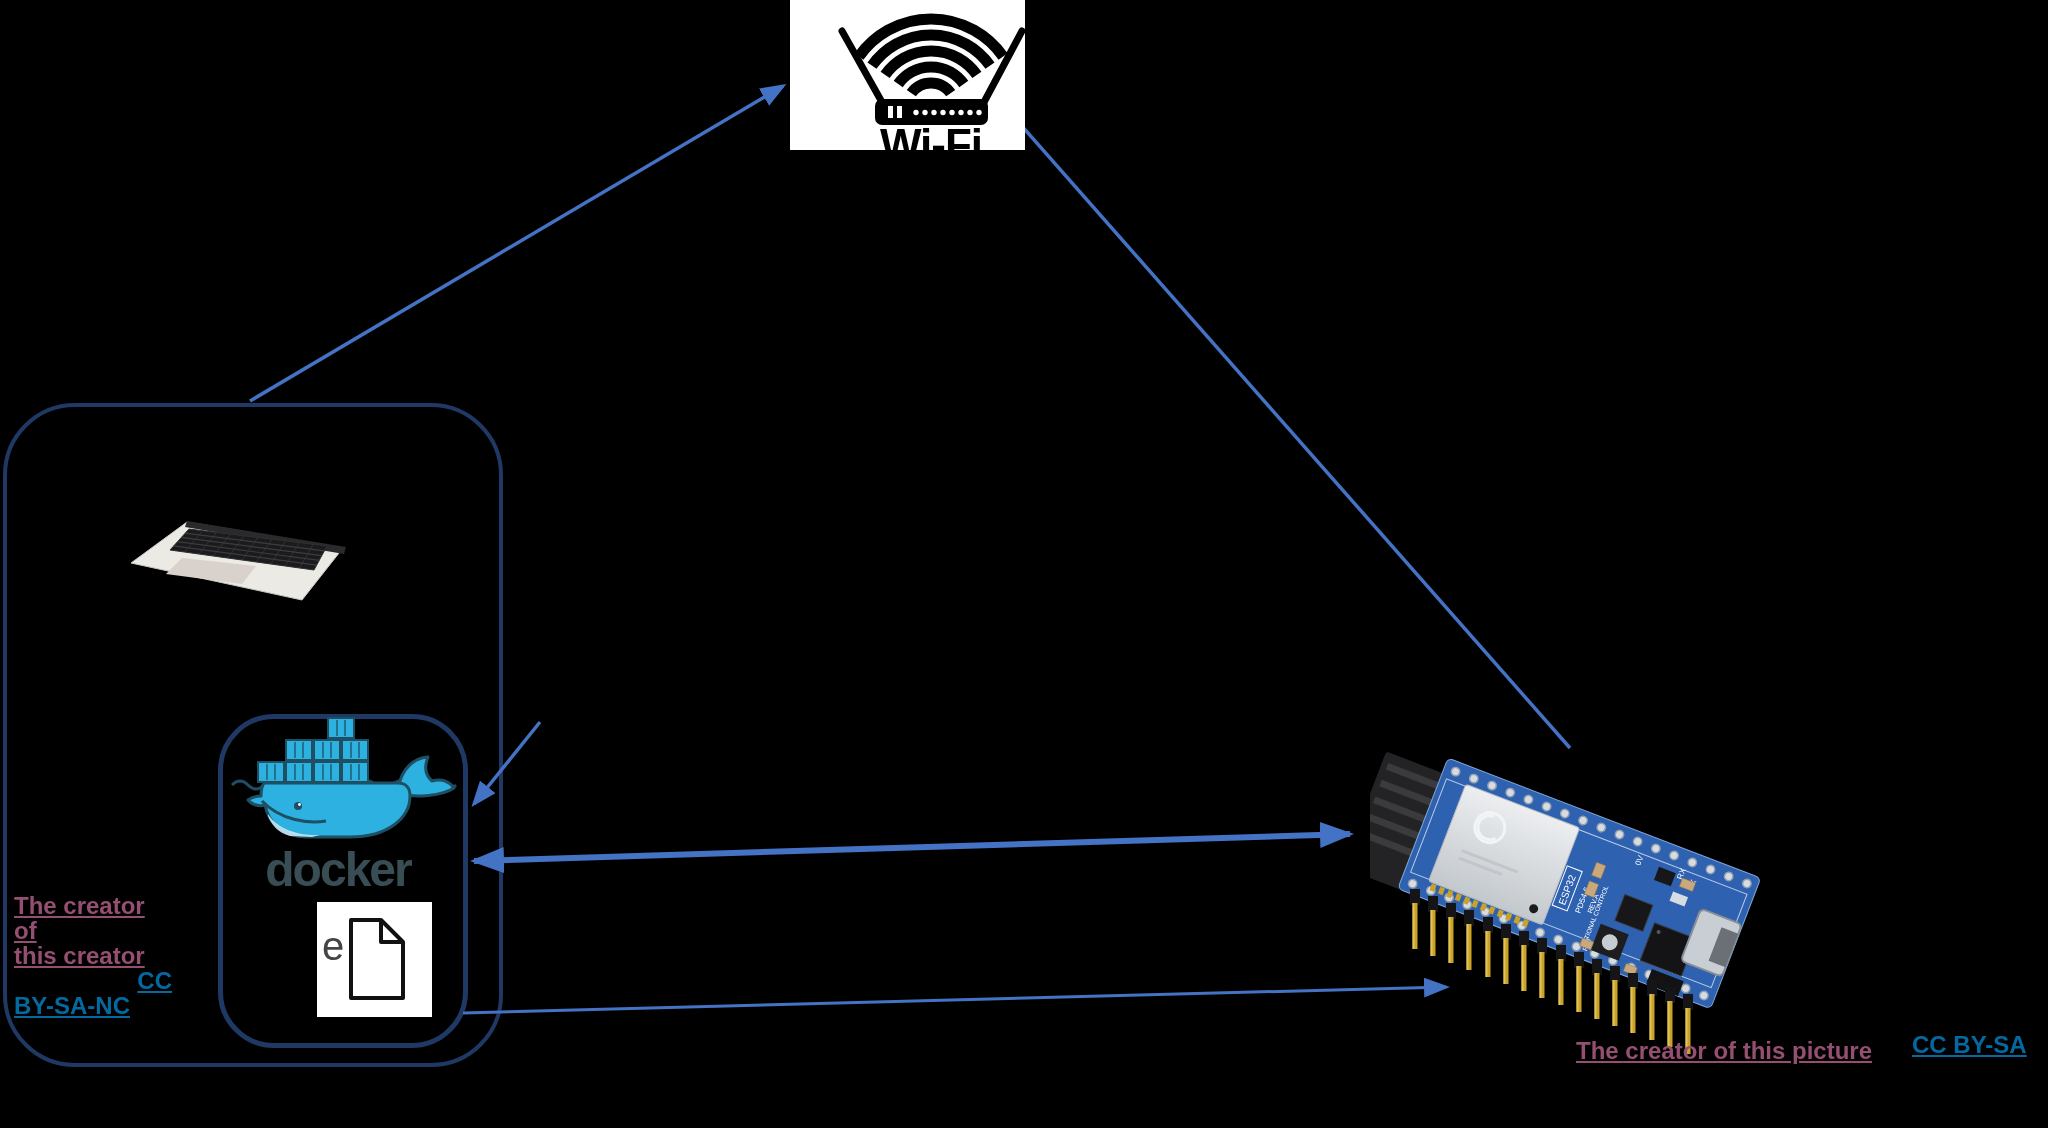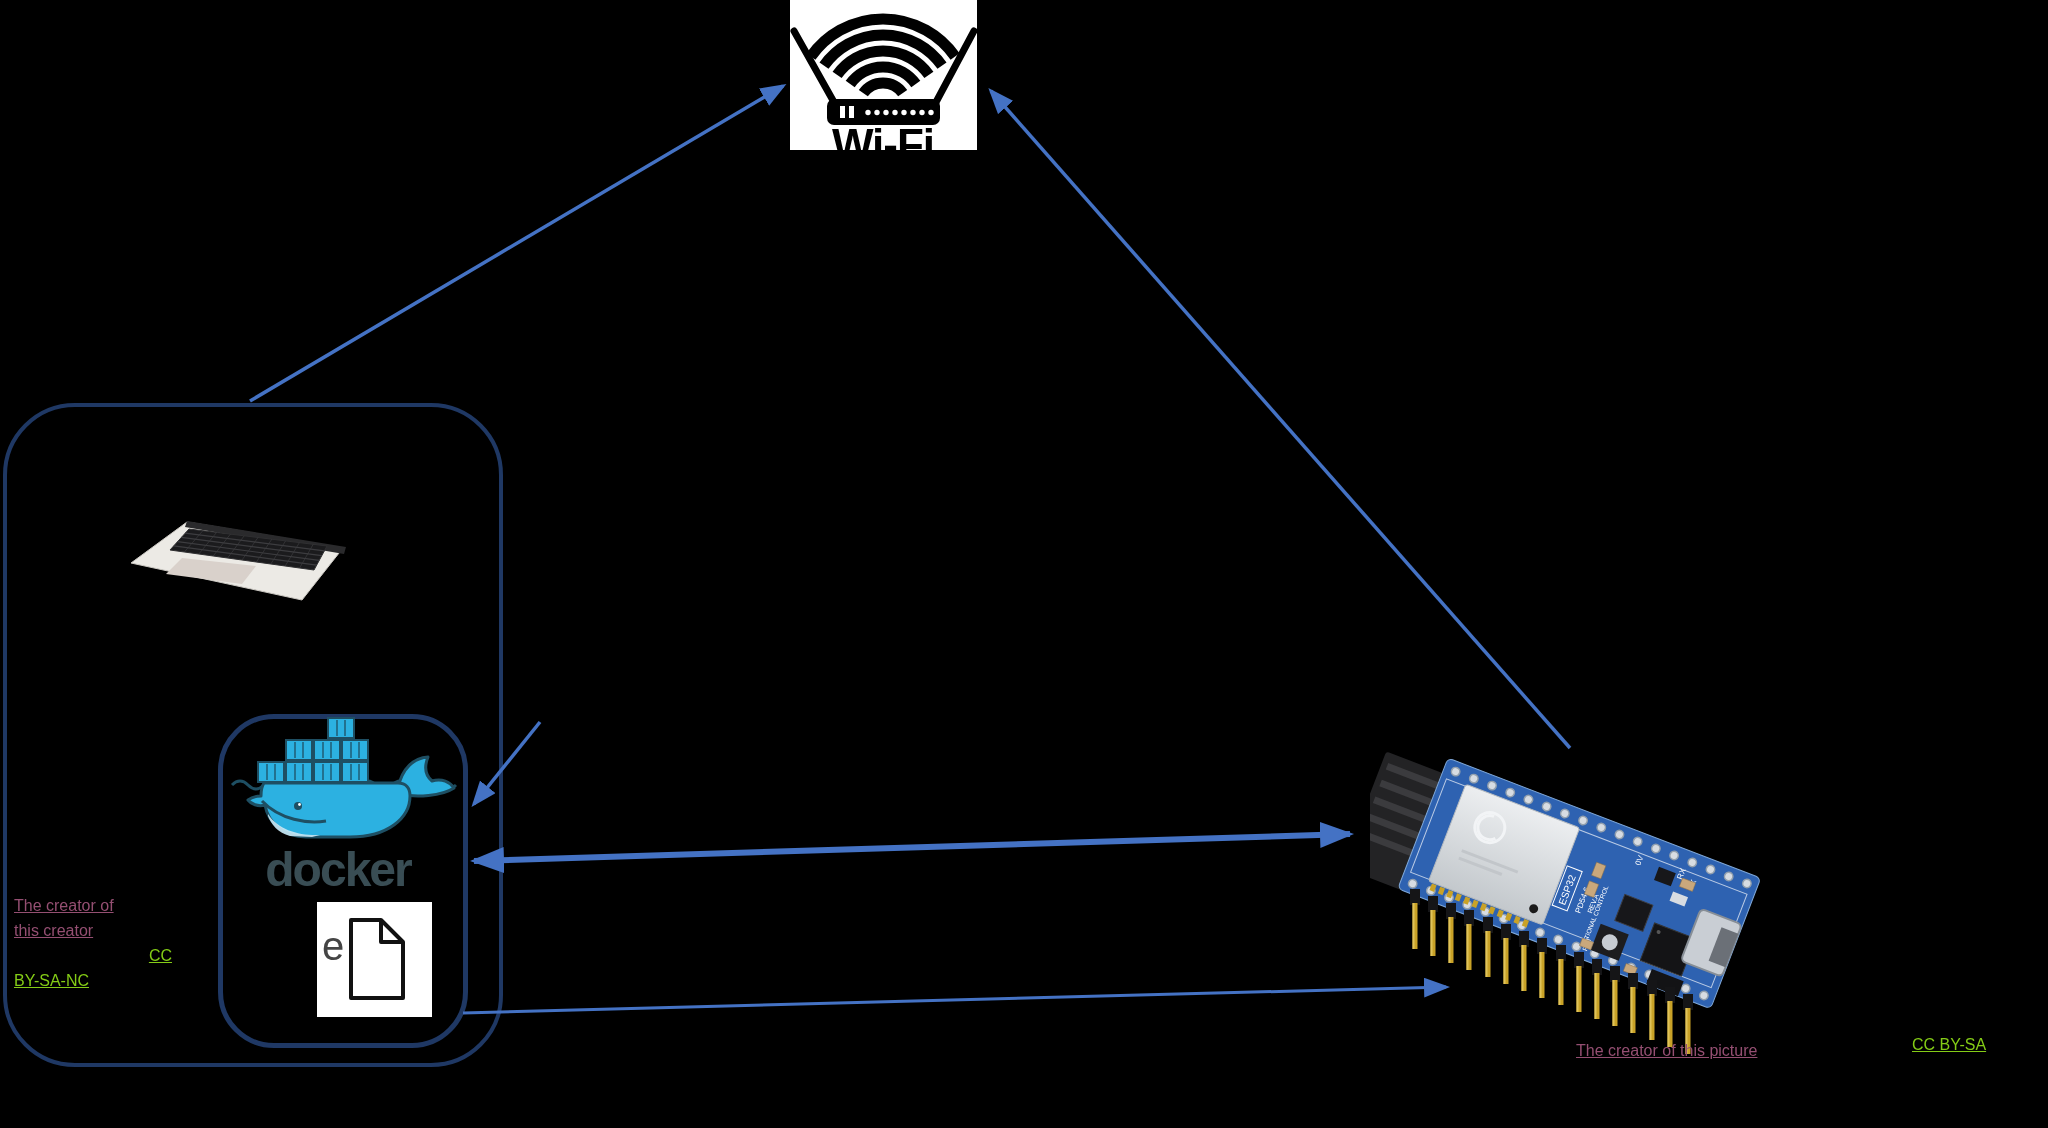--- a/index.html
+++ b/index.html
@@ -11,7 +11,7 @@
   #outer-box{left:3px;top:403px;width:492px;height:656px;}
   #docker-box{left:218px;top:714px;width:240px;height:324px;border-width:5px;border-radius:56px;}
   
-  #wifi-card{left:790px;top:0px;width:187px;height:150px;background:#fff;}
+  #wifi-card{left:790px;top:0px;width:187px;height:150px;background:#fff;padding-left:48px;}
   
   #env-card{left:317px;top:902px;width:115px;height:115px;background:#fff;}
   #env-letter{position:absolute;left:5px;top:22px;font-size:40px;color:#454545;font-weight:400;}

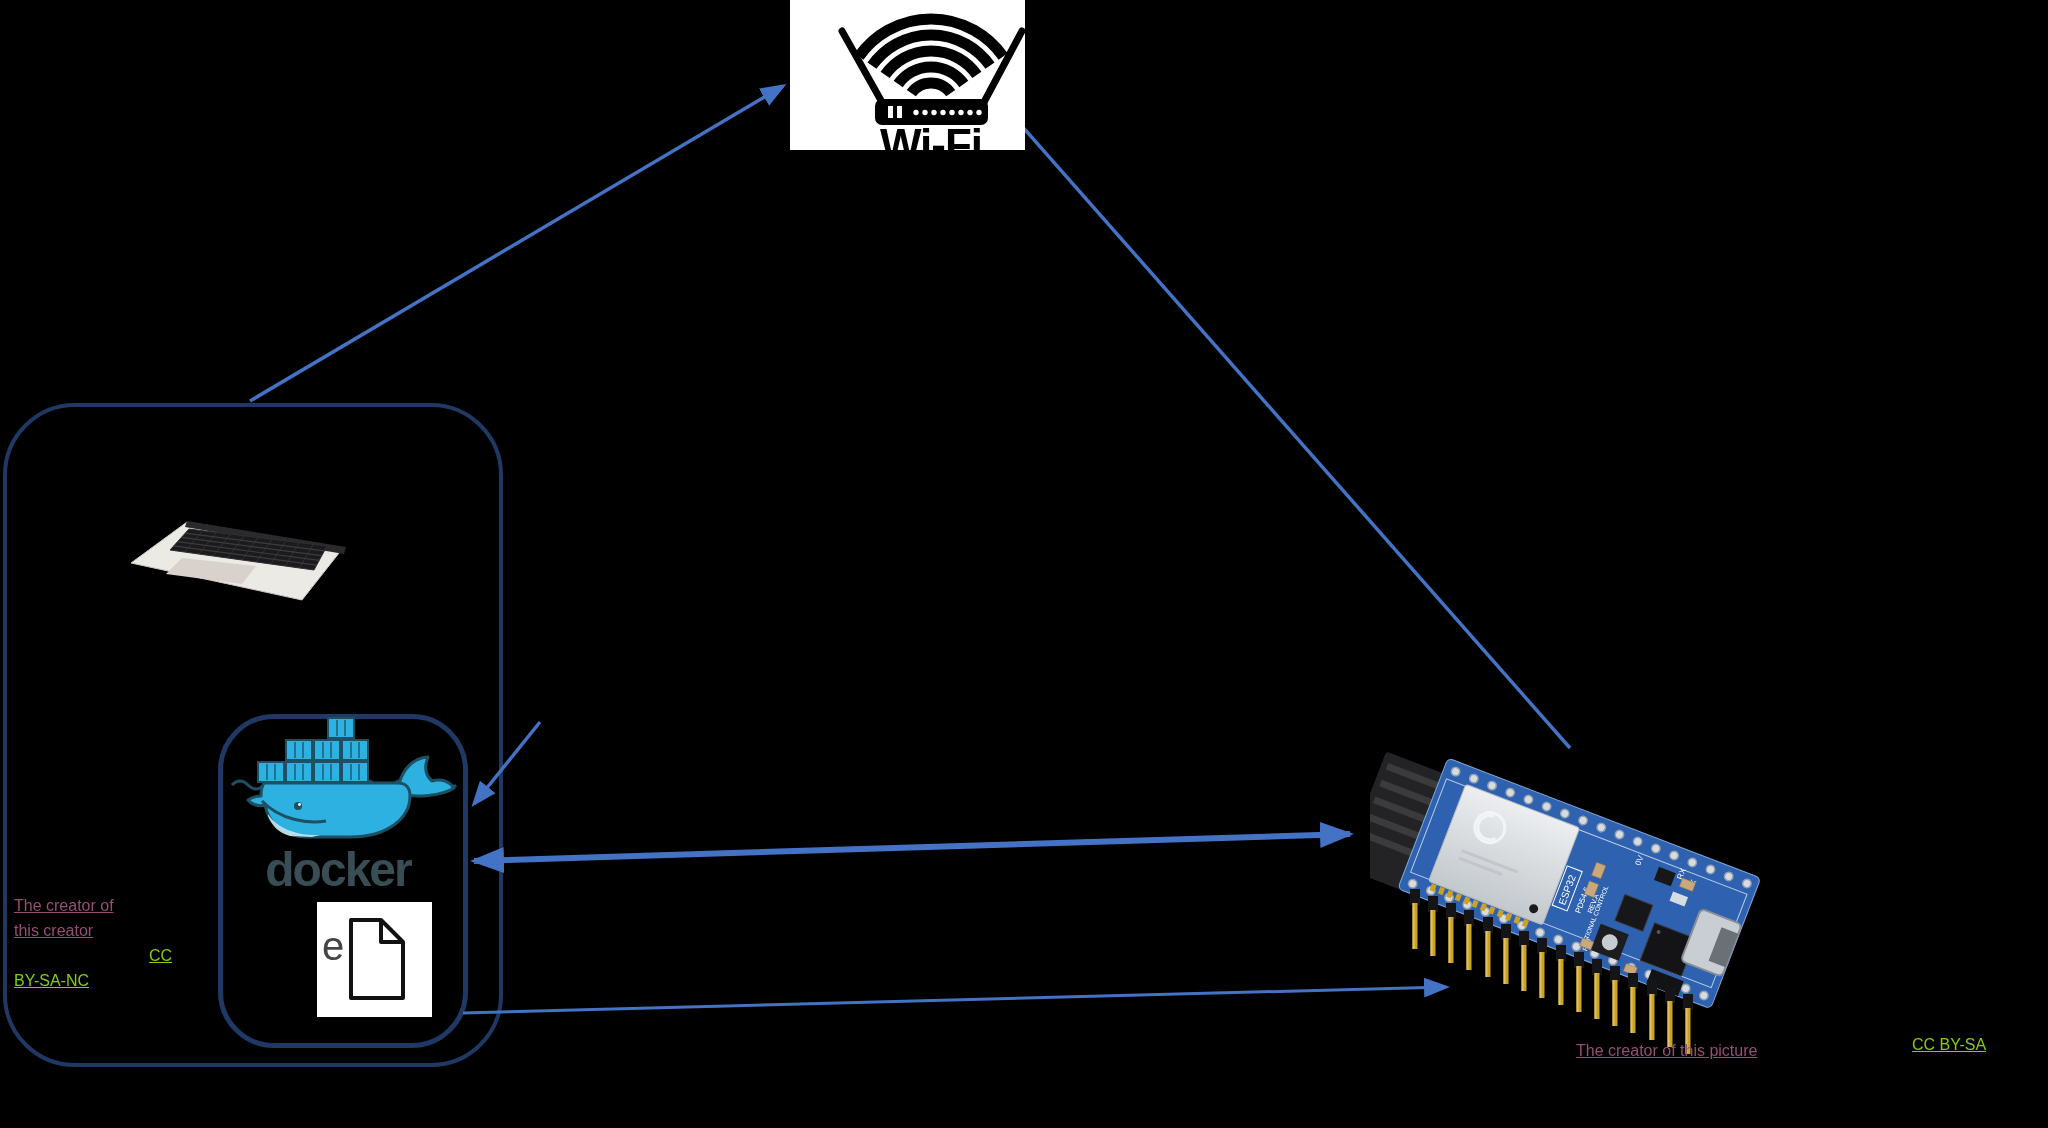--- a/index.html
+++ b/index.html
@@ -16,7 +16,7 @@
   #env-card{left:317px;top:902px;width:115px;height:115px;background:#fff;}
   #env-letter{position:absolute;left:5px;top:22px;font-size:40px;color:#454545;font-weight:400;}
   
-  .attr{position:absolute;font-weight:normal;font-size:16px;line-height:25px;}
+  .attr{position:absolute;font-weight:bold;font-size:24px;line-height:25px;}
   .credit{color:#954F72;text-decoration:underline;cursor:pointer;}
   .license{color:#84cc16;text-decoration:underline;cursor:pointer;text-align:center;}
   #attr-left{left:14px;top:893px;width:158px;}

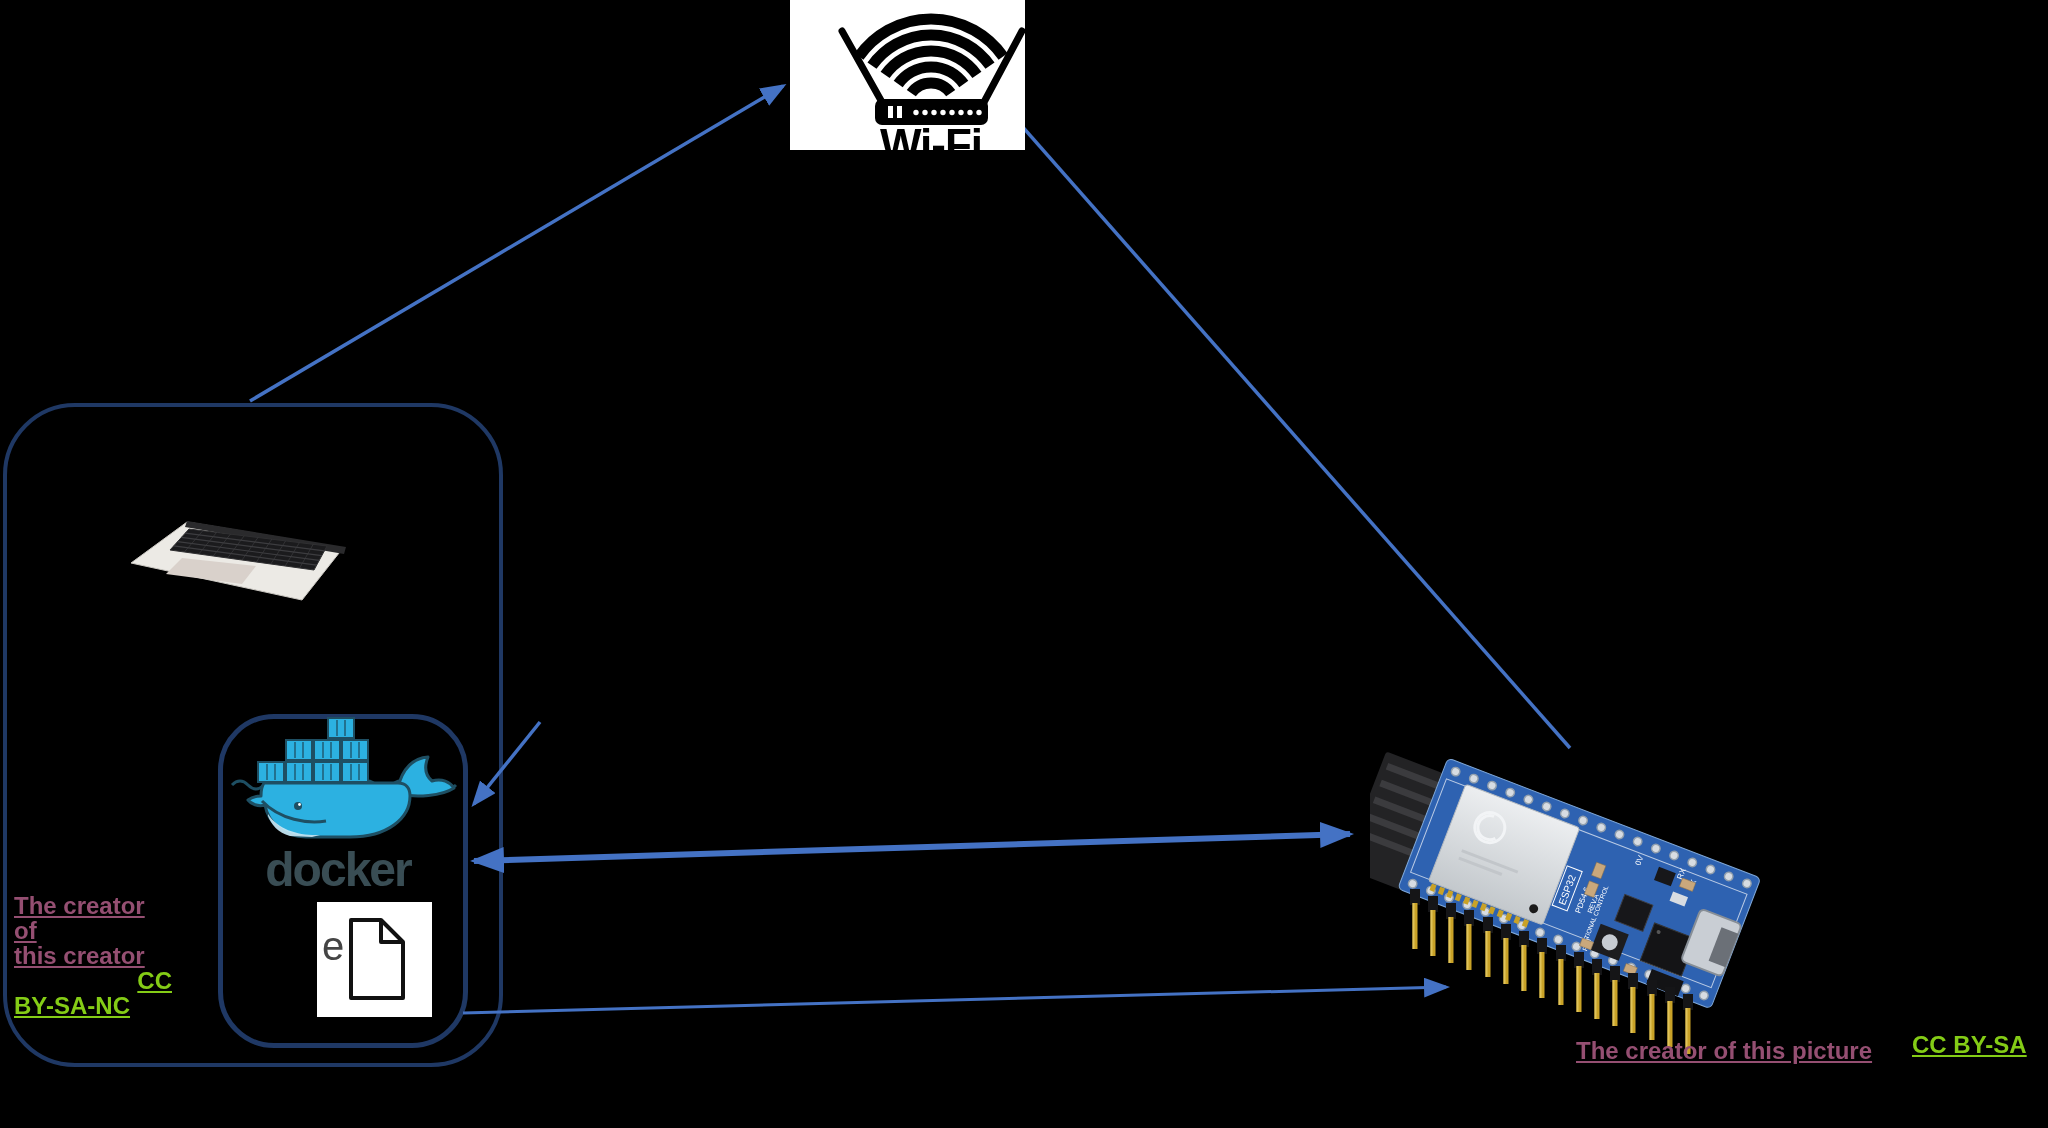--- a/index.html
+++ b/index.html
@@ -18,7 +18,7 @@
   
   .attr{position:absolute;font-weight:bold;font-size:24px;line-height:25px;}
   .credit{color:#954F72;text-decoration:underline;cursor:pointer;}
-  .license{color:#84cc16;text-decoration:underline;cursor:pointer;text-align:center;}
+  .license{color:#0369a1;text-decoration:underline;cursor:pointer;text-align:center;}
   #attr-left{left:14px;top:893px;width:158px;}
   #attr-left .r{text-align:right;}
   #attr-right-credit{left:1576px;top:1038px;}

